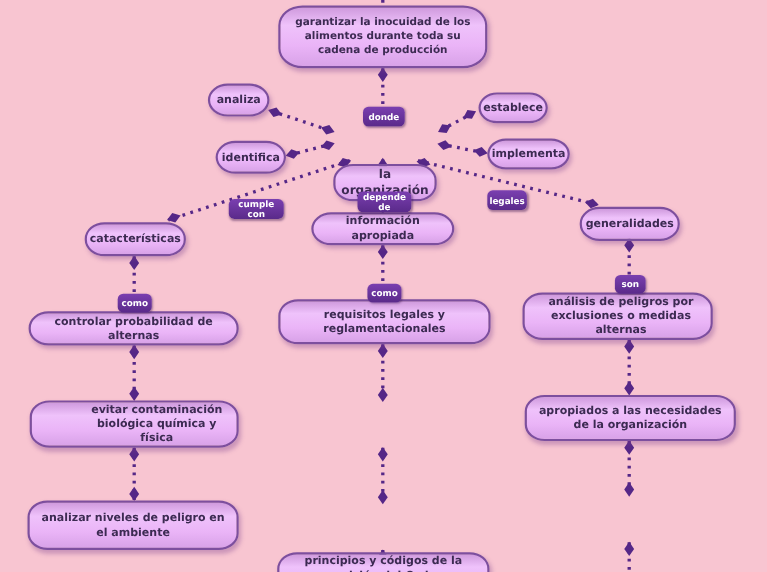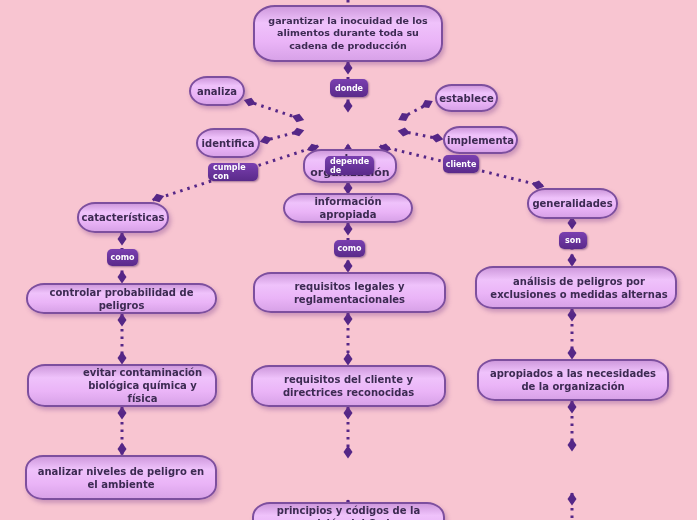--- a/index.html
+++ b/index.html
@@ -43,7 +43,7 @@
   .link-label{
     position:absolute;z-index:3;
     display:flex;align-items:center;justify-content:center;
-    text-align:left;
+    text-align:center;
     padding:2px 5px;
     background:linear-gradient(180deg,#7a3fb0 0%,#5a2a8a 100%);
     border-radius:5px;
@@ -52,6 +52,7 @@
     font-size:8px;
     box-shadow:1px 1px 2px rgba(60,20,80,0.45);
     cursor:default;
+    margin-top:18px;
   }
 </style>
 </head>

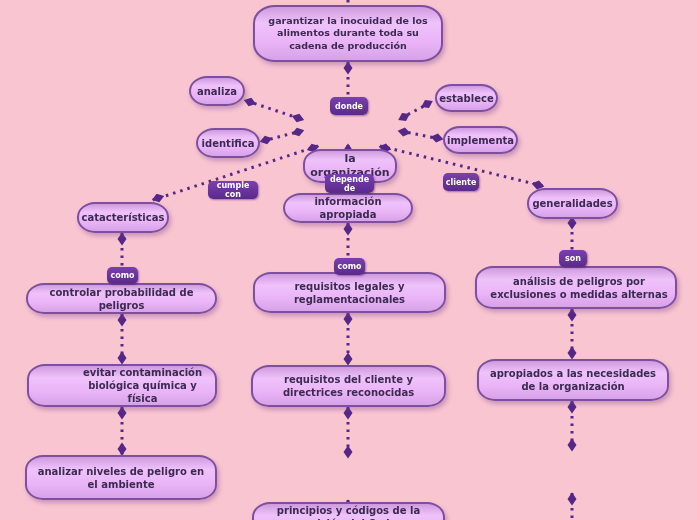--- a/index.html
+++ b/index.html
@@ -158,7 +158,7 @@
   <div class="link-label" style="left:330px;top:79px;width:38px;height:18px;">donde</div>
   <div class="link-label" style="left:208px;top:163px;width:50px;height:18px;">cumple con</div>
   <div class="link-label" style="left:325px;top:156px;width:49px;height:19px;">depende de</div>
-  <div class="link-label" style="left:443px;top:155px;width:36px;height:18px;">cliente</div>
+  <div class="link-label" style="left:443px;top:155px;width:36px;height:18px;">legales</div>
   <div class="link-label" style="left:107px;top:249px;width:31px;height:17px;">como</div>
   <div class="link-label" style="left:334px;top:240px;width:31px;height:17px;">como</div>
   <div class="link-label" style="left:559px;top:232px;width:28px;height:17px;">son</div>

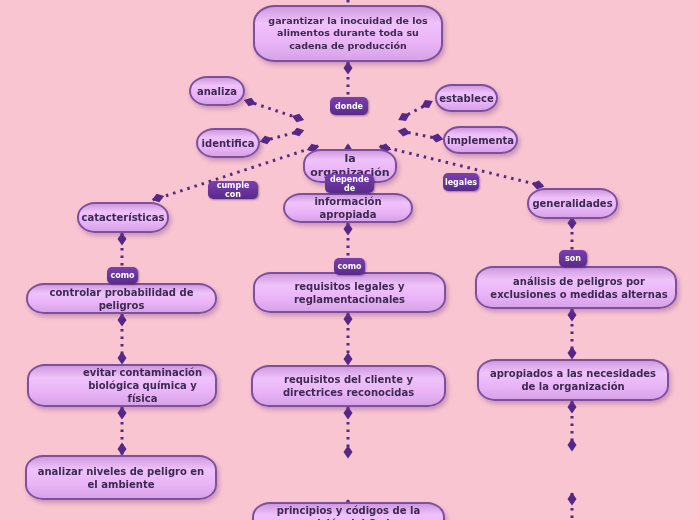--- a/index.html
+++ b/index.html
@@ -152,7 +152,7 @@
   <div class="concept" style="left:251px;top:365px;width:195px;height:42px;">requisitos del cliente y directrices reconocidas</div>
   <div class="concept" style="left:252px;top:458px;width:193px;height:42px;margin-top:44px;">principios y códigos de la comisión del Codex Alimentarius</div>
 
-  <div class="concept" style="left:475px;top:266px;width:202px;height:43px;padding-left:13px;">análisis de peligros por exclusiones o medidas alternas</div>
+  <div class="concept" style="left:475px;top:266px;width:173px;height:43px;padding-left:13px;">análisis de peligros por exclusiones o medidas alternas</div>
   <div class="concept" style="left:477px;top:359px;width:192px;height:42px;">apropiados a las necesidades de la organización</div>
 
   <div class="link-label" style="left:330px;top:79px;width:38px;height:18px;">donde</div>

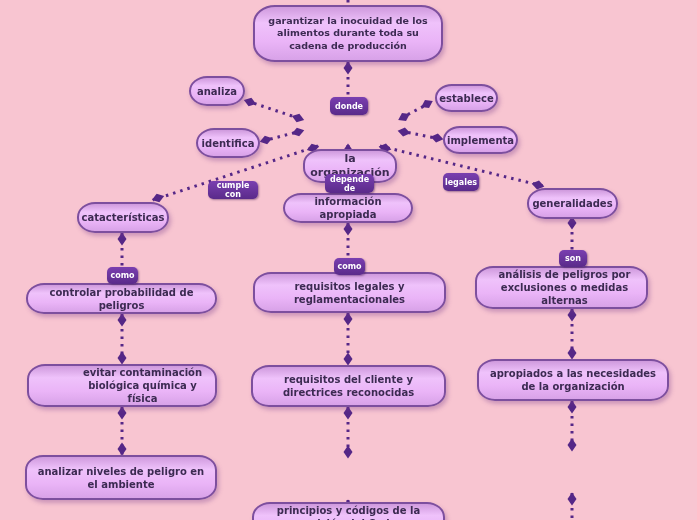--- a/index.html
+++ b/index.html
@@ -144,7 +144,7 @@
   <div class="concept" style="left:77px;top:202px;width:92px;height:31px;">catacterísticas</div>
   <div class="concept" style="left:527px;top:188px;width:91px;height:31px;">generalidades</div>
 
-  <div class="concept" style="left:26px;top:283px;width:191px;height:31px;">controlar probabilidad de peligros</div>
+  <div class="concept" style="left:26px;top:283px;width:191px;height:31px;">controlar probabilidad de alternas</div>
   <div class="concept" style="left:27px;top:364px;width:190px;height:43px;padding-left:48px;">evitar contaminación biológica química y física</div>
   <div class="concept" style="left:25px;top:455px;width:192px;height:45px;">analizar niveles de peligro en el ambiente</div>
 

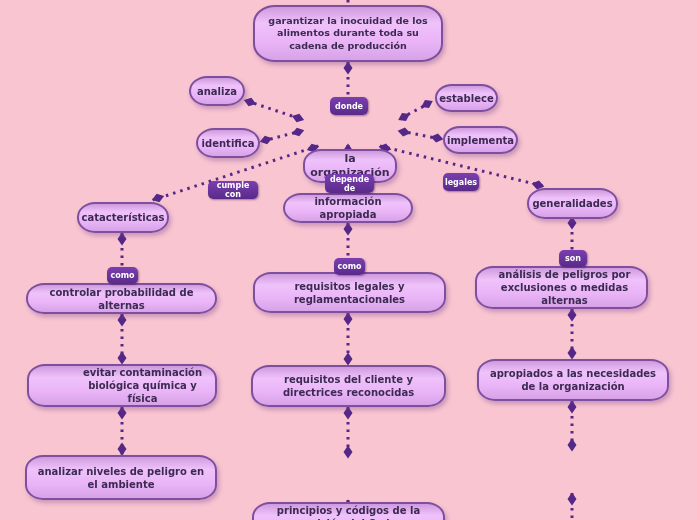--- a/index.html
+++ b/index.html
@@ -149,7 +149,6 @@
   <div class="concept" style="left:25px;top:455px;width:192px;height:45px;">analizar niveles de peligro en el ambiente</div>
 
   <div class="concept" style="left:253px;top:272px;width:193px;height:41px;">requisitos legales y reglamentacionales</div>
-  <div class="concept" style="left:251px;top:365px;width:195px;height:42px;">requisitos del cliente y directrices reconocidas</div>
   <div class="concept" style="left:252px;top:458px;width:193px;height:42px;margin-top:44px;">principios y códigos de la comisión del Codex Alimentarius</div>
 
   <div class="concept" style="left:475px;top:266px;width:173px;height:43px;padding-left:13px;">análisis de peligros por exclusiones o medidas alternas</div>

